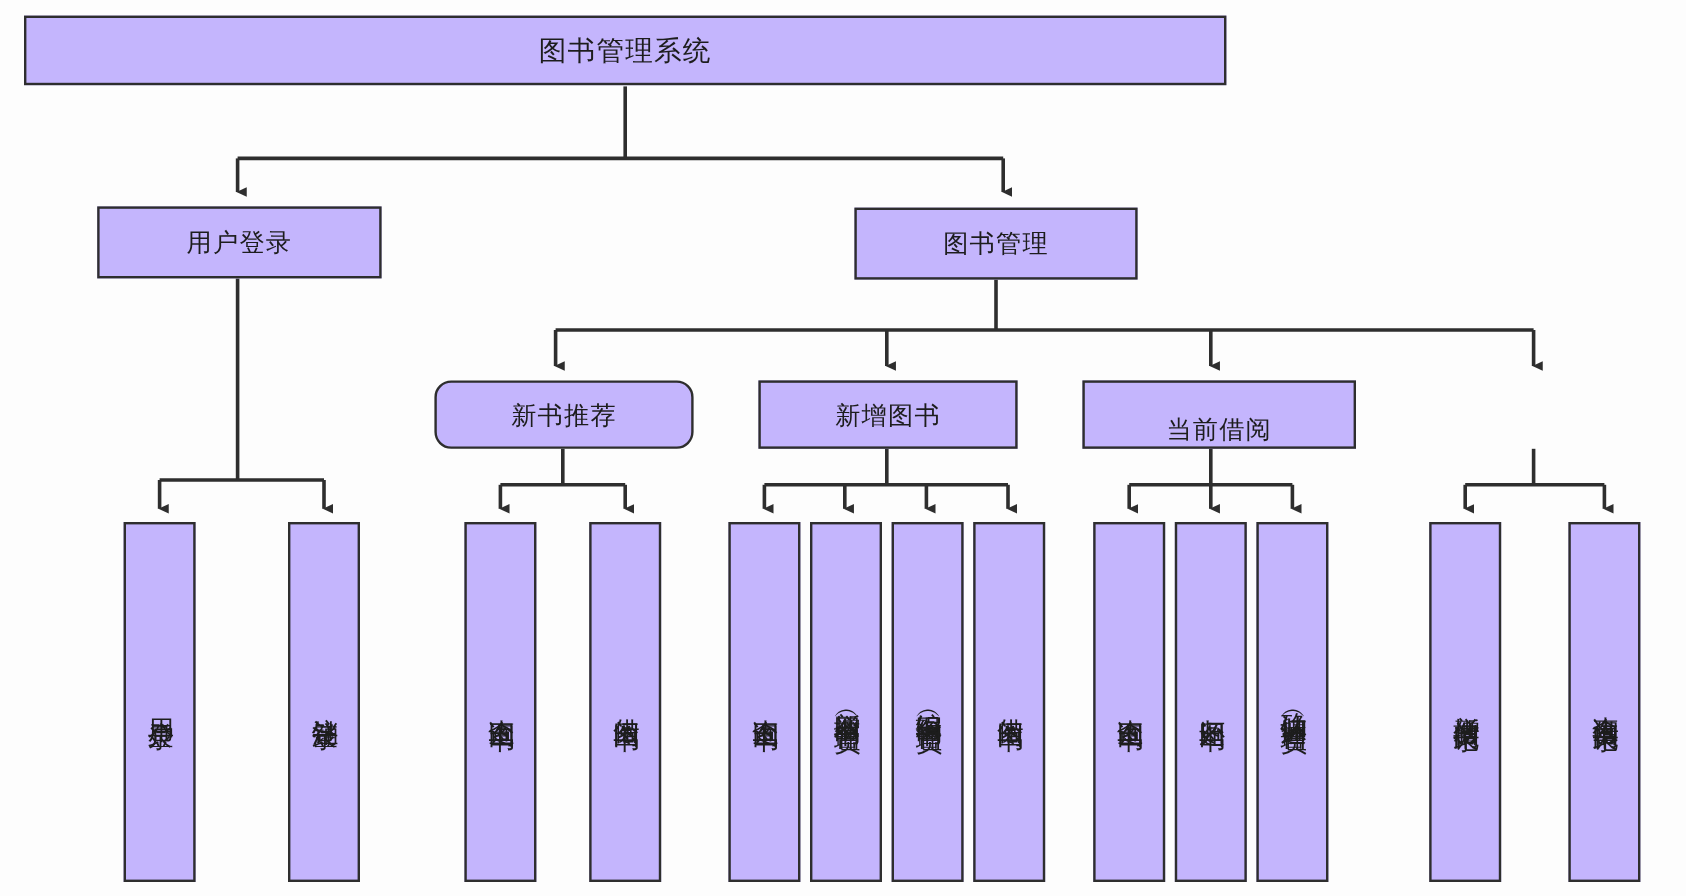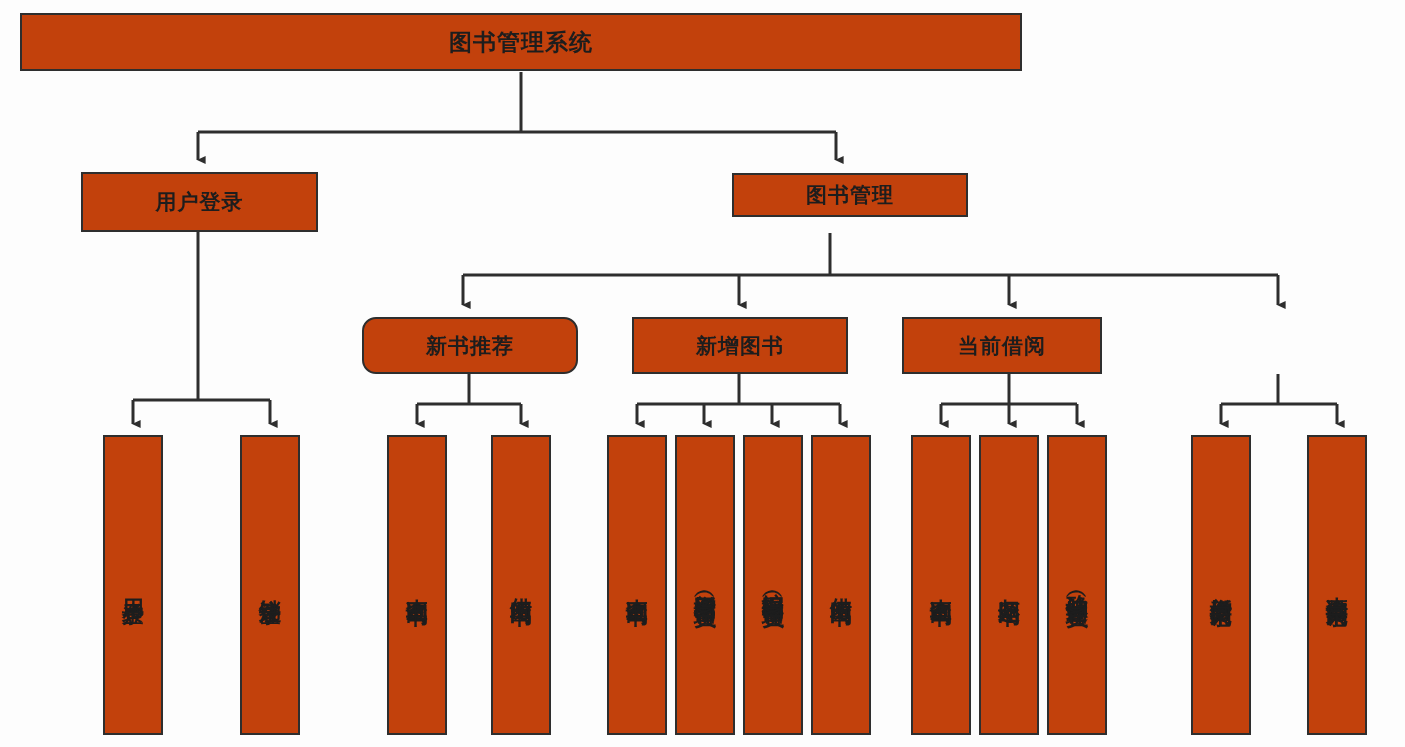--- a/index.html
+++ b/index.html
@@ -28,13 +28,12 @@
   .node {
     position: absolute;
     box-sizing: border-box;
-    background: #c2410c;
+    background: #c4b5fd;
     border: 2.5px solid #2e2e2e;
     display: flex;
     align-items: center;
     justify-content: center;
     color: #1d1d1d;
-    font-weight: bold;
   }
   .node.h {
     font-size: 21px;

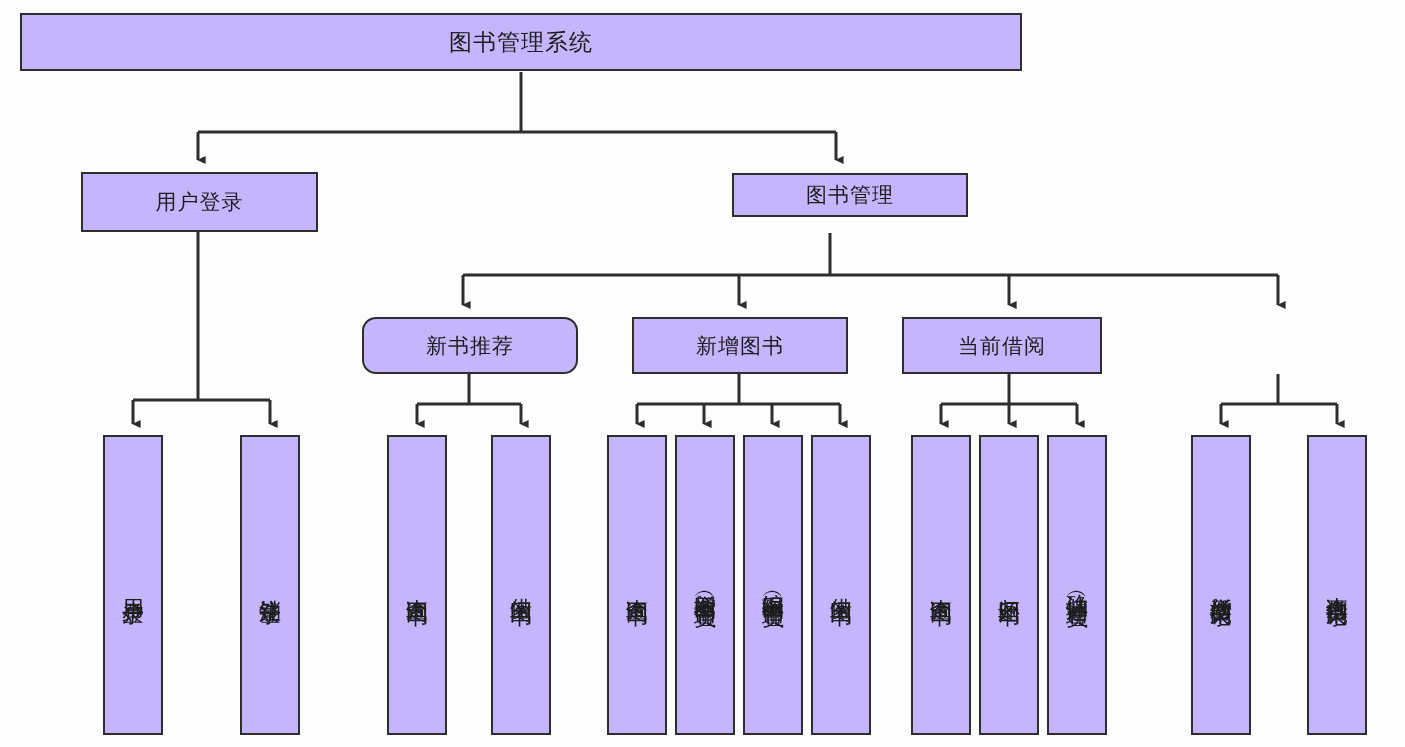--- a/index.html
+++ b/index.html
@@ -129,7 +129,7 @@
   <div class="node h" style="left:81px; top:172px; width:237px; height:60px;">
     <span>用户登录</span>
   </div>
-  <div class="node h" style="left:712px; top:173px; width:236px; height:44px;margin-left:20px;">
+  <div class="node h" style="left:712px; top:173px; width:236px; height:60px;">
     <span>图书管理</span>
   </div>
 

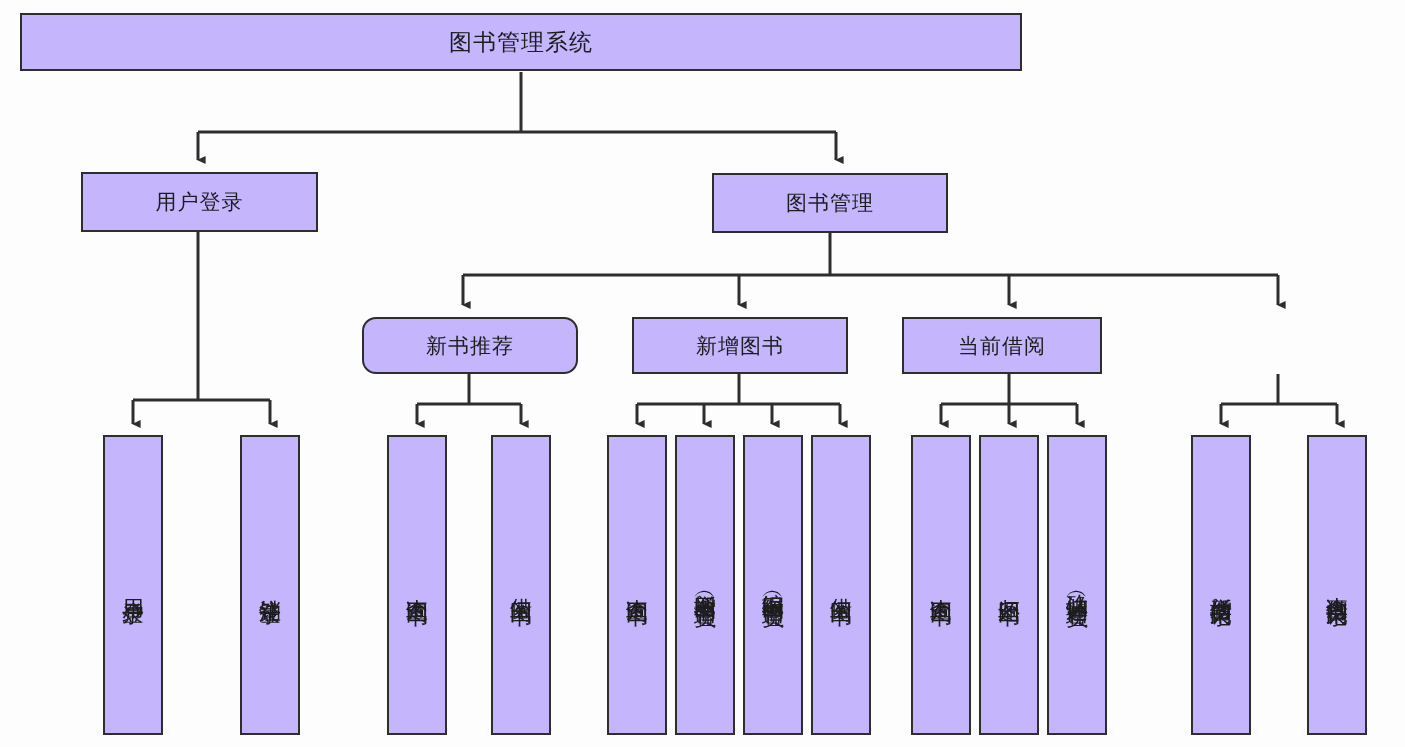--- a/index.html
+++ b/index.html
@@ -139,7 +139,7 @@
   <div class="node h" style="left:632px; top:317px; width:216px; height:57px;">
     <span>新增图书</span>
   </div>
-  <div class="node h" style="left:902px; top:317px; width:200px; height:57px;">
+  <div class="node h" style="left:902px; top:317px; width:228px; height:57px;align-items:flex-end;">
     <span>当前借阅</span>
   </div>
 

